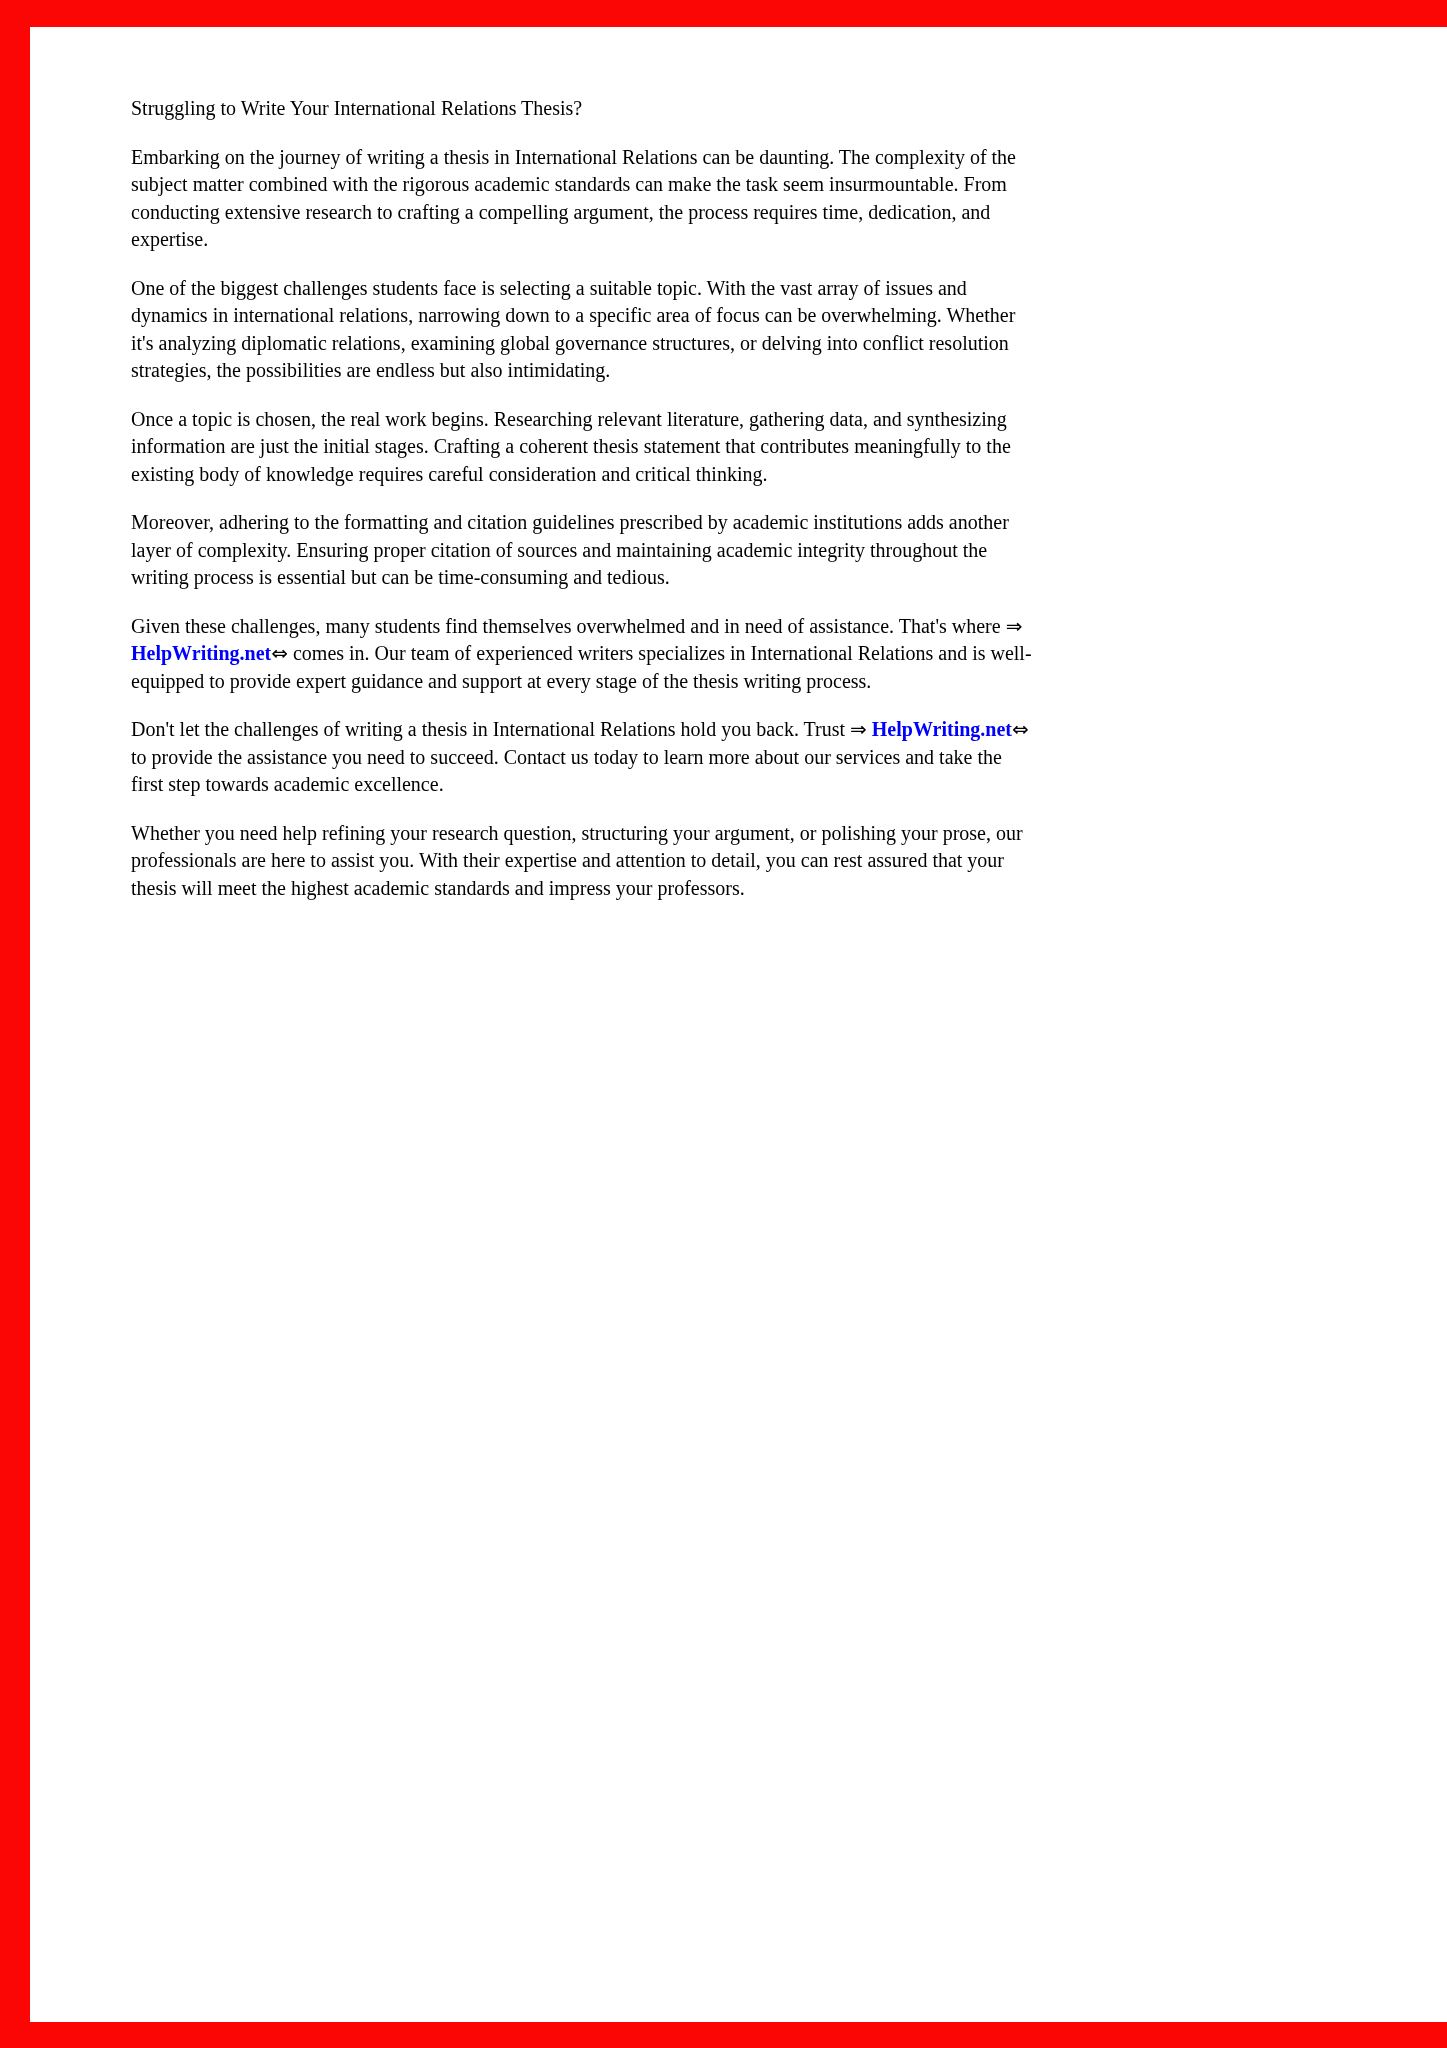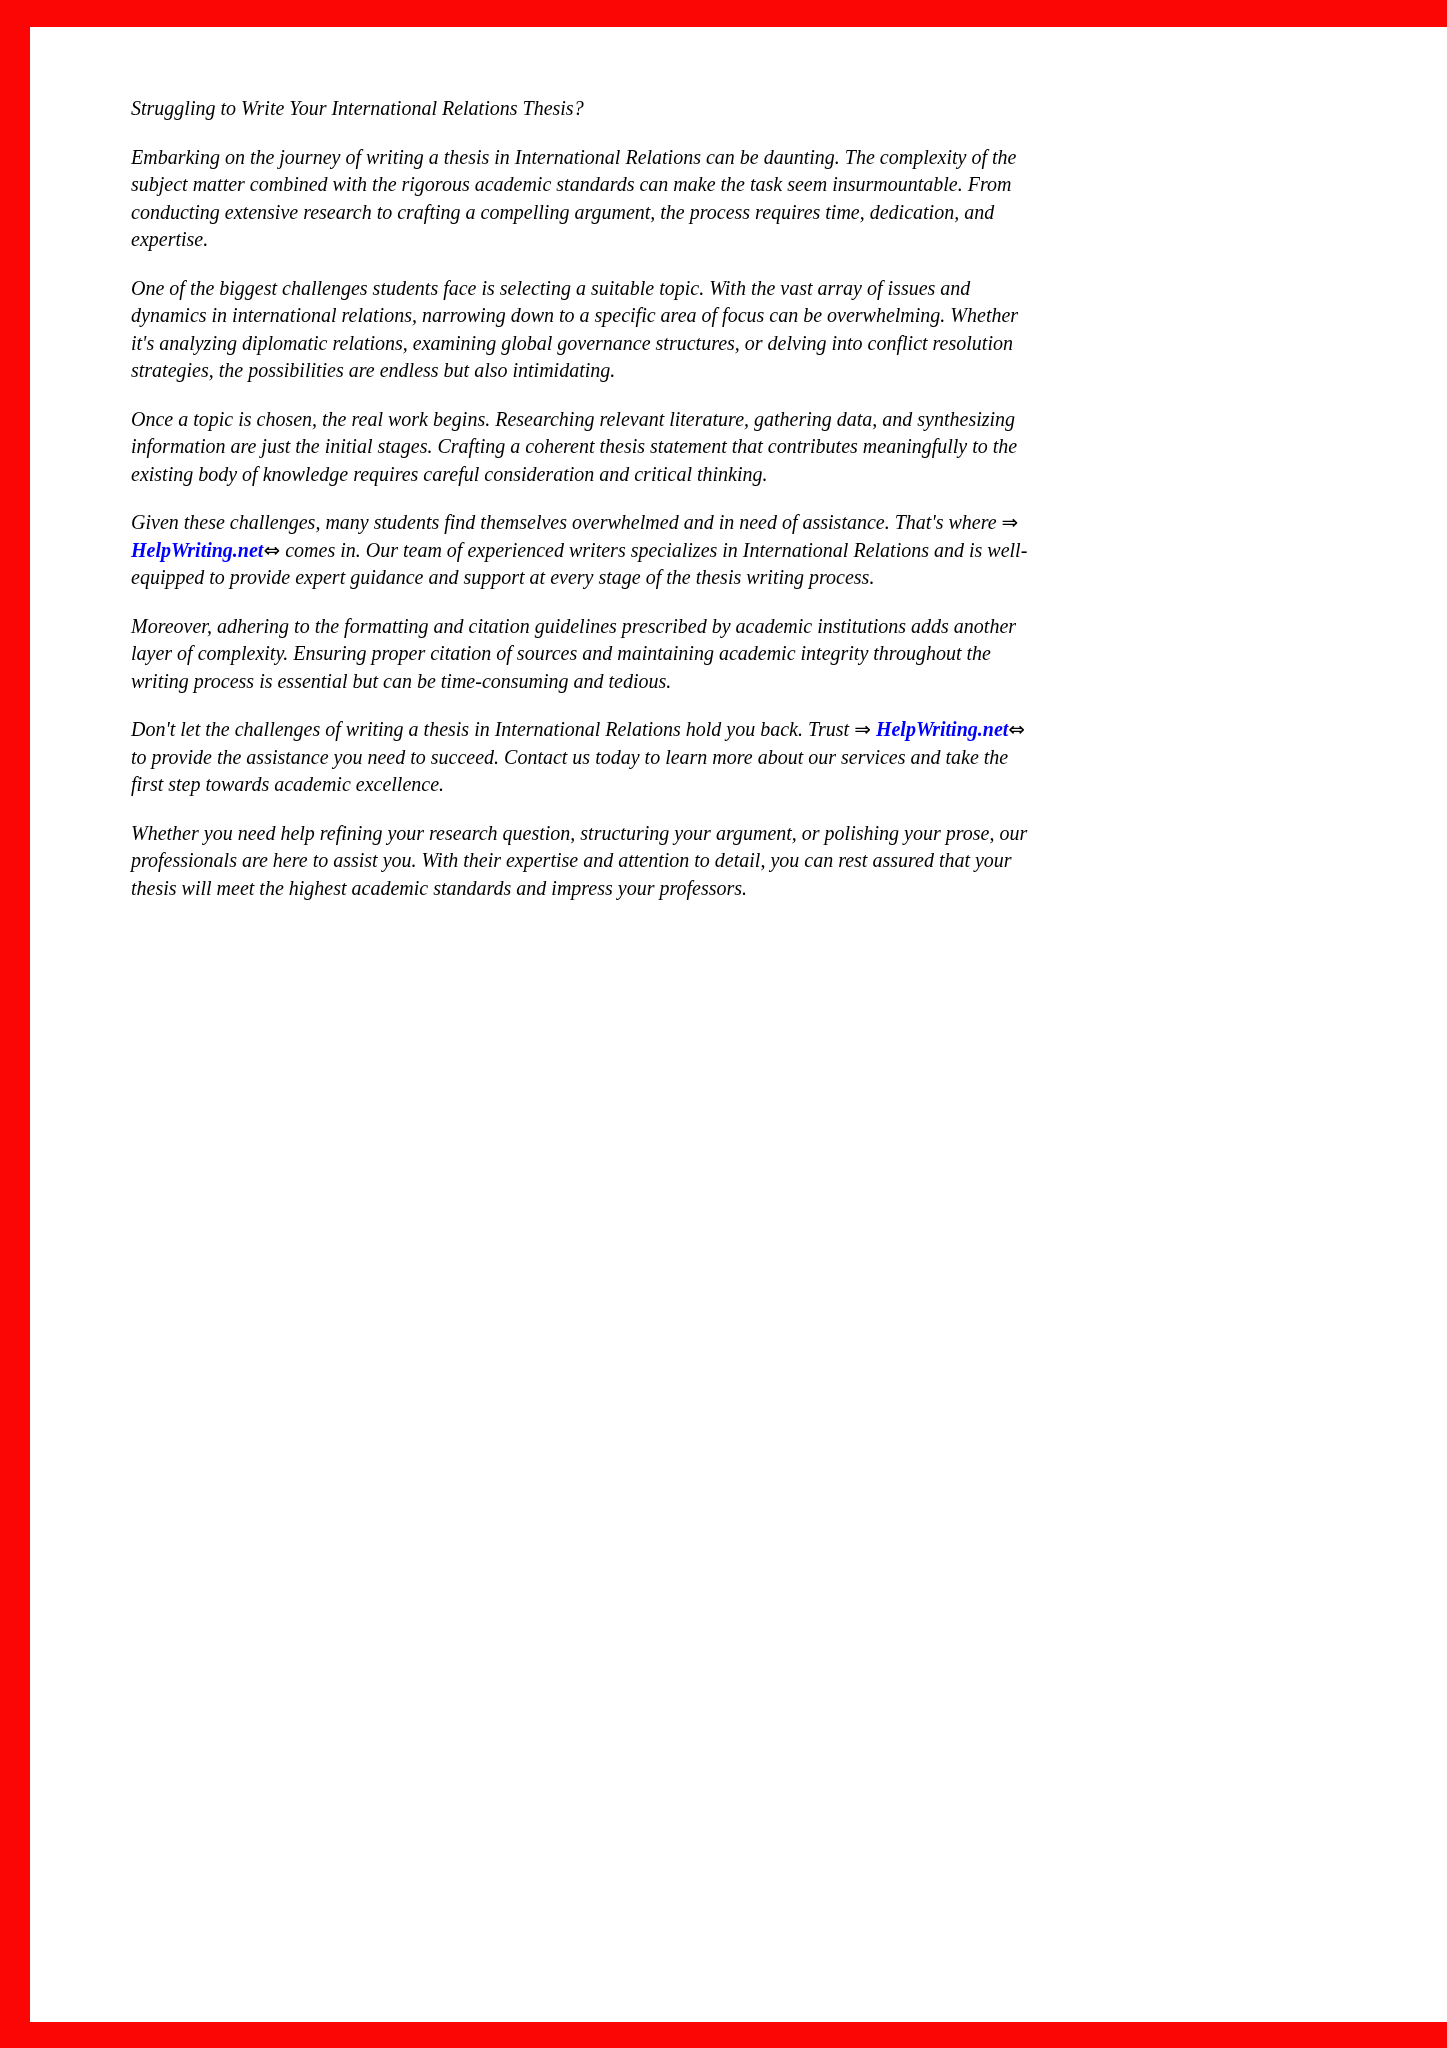--- a/index.html
+++ b/index.html
@@ -19,7 +19,6 @@
     position: absolute;
     inset: 0;
     background: #ffffff;
-    font-style: italic;
   }
   .border-top {
     position: absolute;

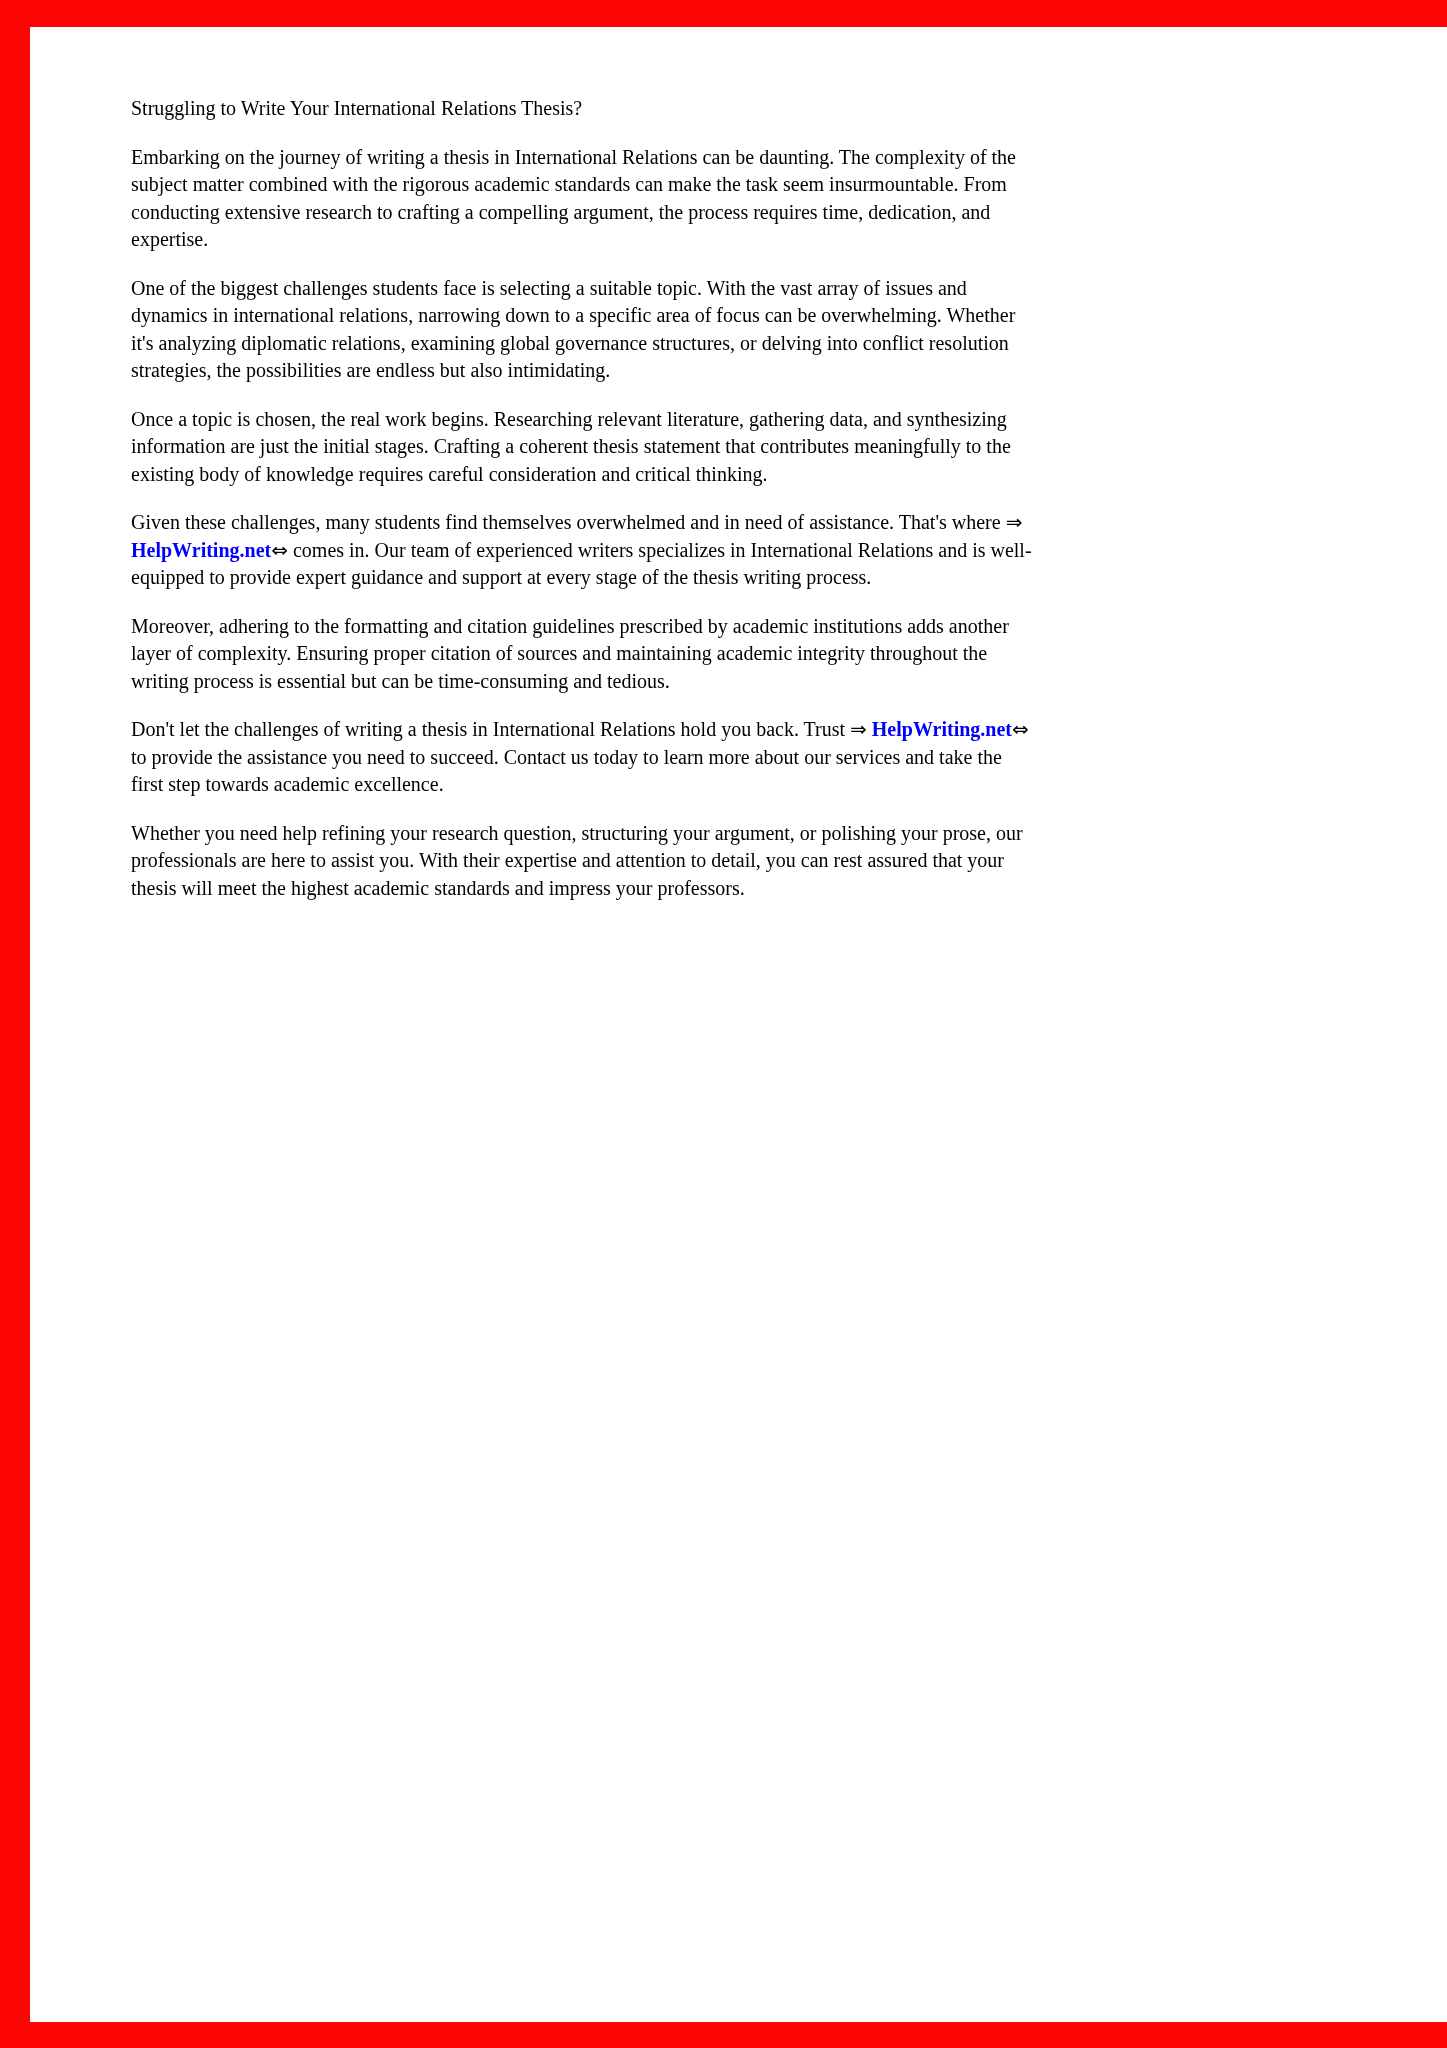--- a/index.html
+++ b/index.html
@@ -83,14 +83,14 @@
 
     <p>Once a topic is chosen, the real work begins. Researching relevant literature, gathering data, and synthesizing information are just the initial stages. Crafting a coherent thesis statement that contributes meaningfully to the existing body of knowledge requires careful consideration and critical thinking.</p>
 
+    <p>Moreover, adhering to the formatting and citation guidelines prescribed by academic institutions adds another layer of complexity. Ensuring proper citation of sources and maintaining academic integrity throughout the writing process is essential but can be time-consuming and tedious.</p>
+
     <p>
       <span>Given these challenges, many students find themselves overwhelmed and in need of assistance. That's where</span>
       <span class="arrow">⇒</span>
       <a class="link">HelpWriting.net</a><span class="arrow">⇔</span>
       <span>comes in. Our team of experienced writers specializes in International Relations and is well-equipped to provide expert guidance and support at every stage of the thesis writing process.</span>
     </p>
-
-    <p>Moreover, adhering to the formatting and citation guidelines prescribed by academic institutions adds another layer of complexity. Ensuring proper citation of sources and maintaining academic integrity throughout the writing process is essential but can be time-consuming and tedious.</p>
 
     <p>
       <span>Don't let the challenges of writing a thesis in International Relations hold you back. Trust</span>

